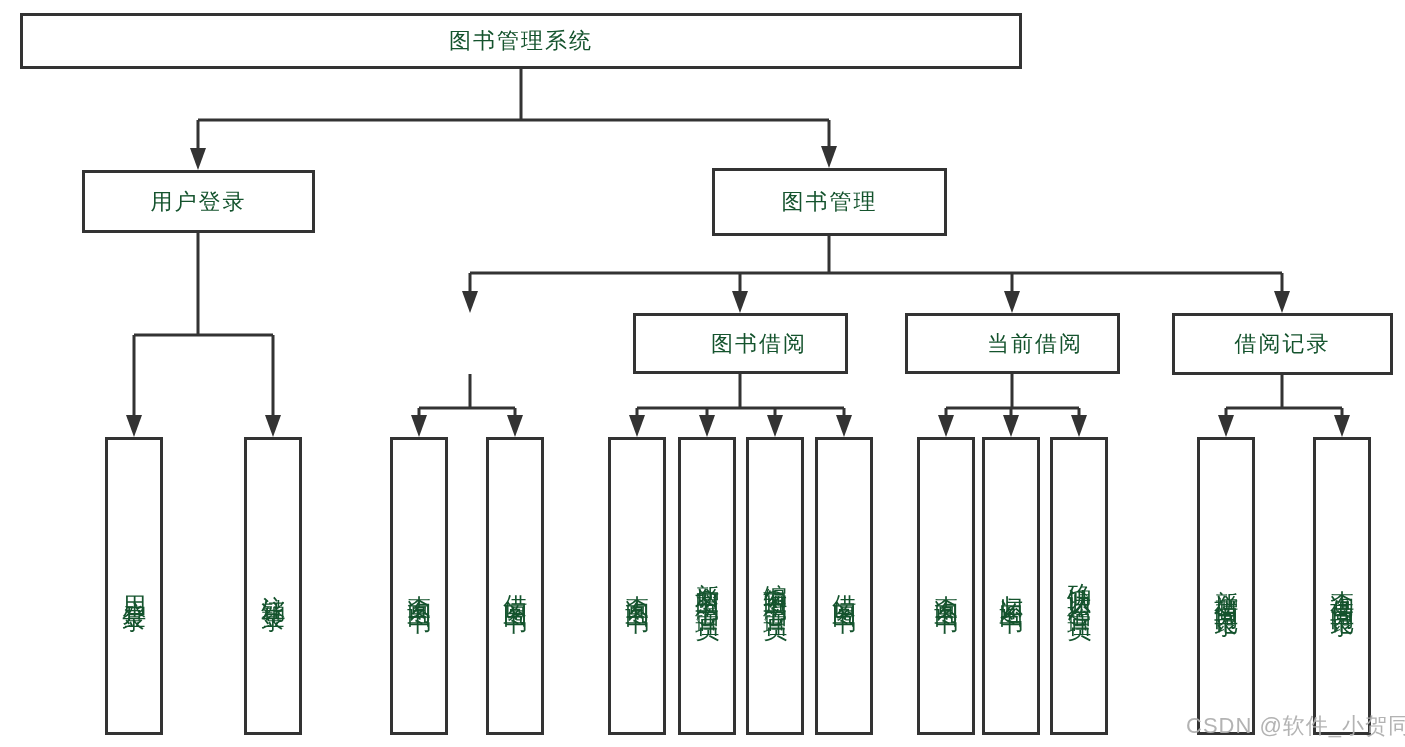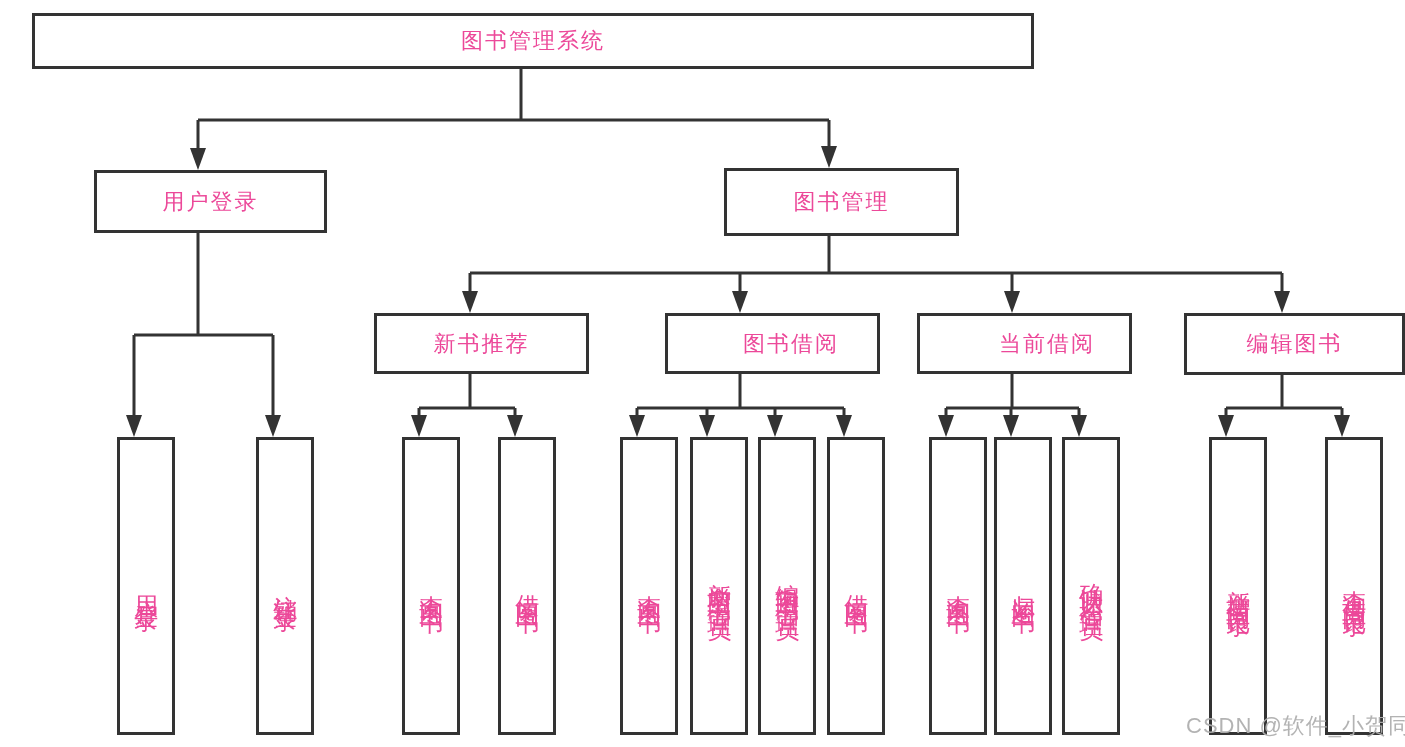--- a/index.html
+++ b/index.html
@@ -15,7 +15,7 @@
     position:absolute; box-sizing:border-box;
     border:3px solid #333333; background:#ffffff;
     display:flex; align-items:center; justify-content:center;
-    color:#ec4899; z-index:2;margin-left:12px;
+    color:#14532d; z-index:2;
   }
   .h-node { font-size:22px; letter-spacing:2px; white-space:nowrap; }
   .v-node {

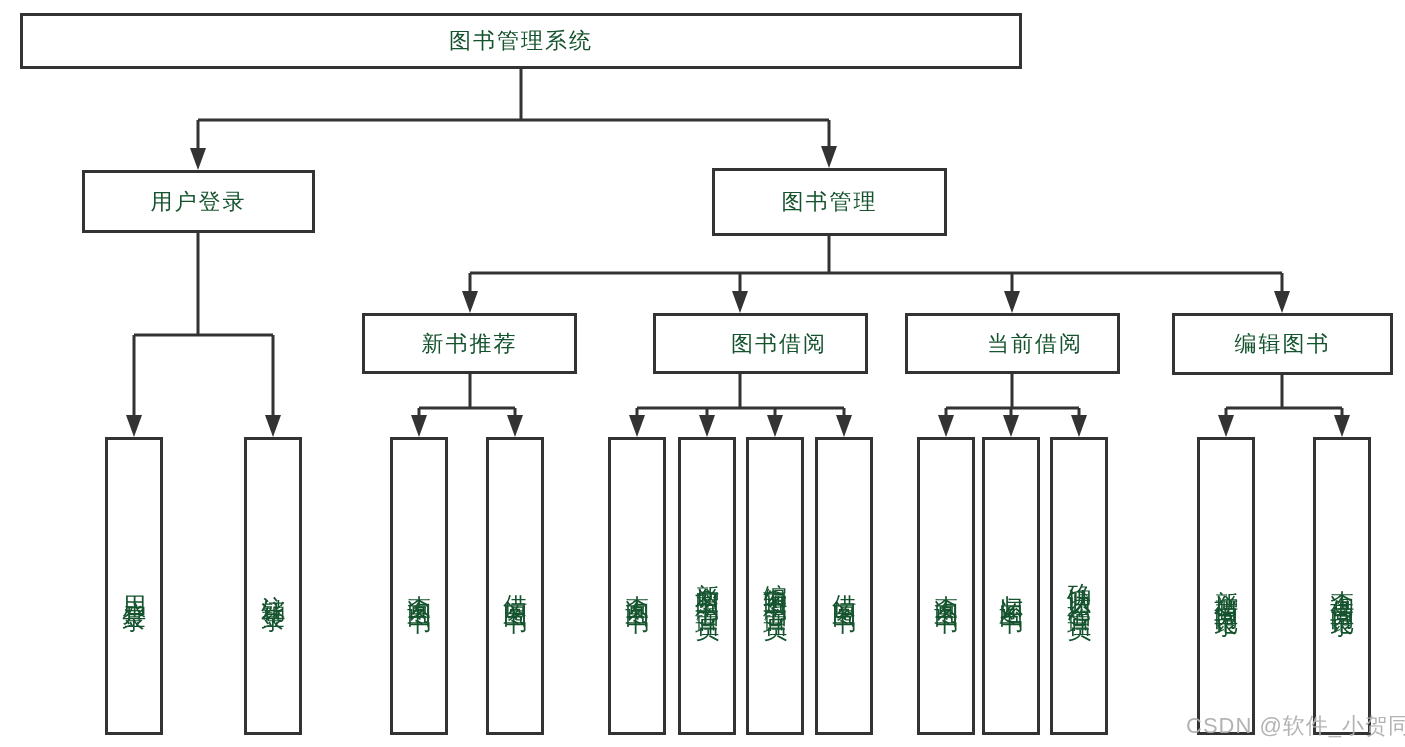--- a/index.html
+++ b/index.html
@@ -82,7 +82,6 @@
   <div class="node h-node" style="left:82px; top:170px; width:233px; height:63px;">用户登录</div>
   <div class="node h-node" style="left:712px; top:168px; width:235px; height:68px;">图书管理</div>
 
-  <div class="node h-node" style="left:362px; top:313px; width:215px; height:61px;">新书推荐</div>
   <div class="node h-node" style="left:653px; top:313px; width:215px; height:61px;padding-left:37px;">图书借阅</div>
   <div class="node h-node" style="left:905px; top:313px; width:215px; height:61px;padding-left:45px;">当前借阅</div>
   <div class="node h-node" style="left:1172px; top:313px; width:221px; height:62px;">编辑图书</div>

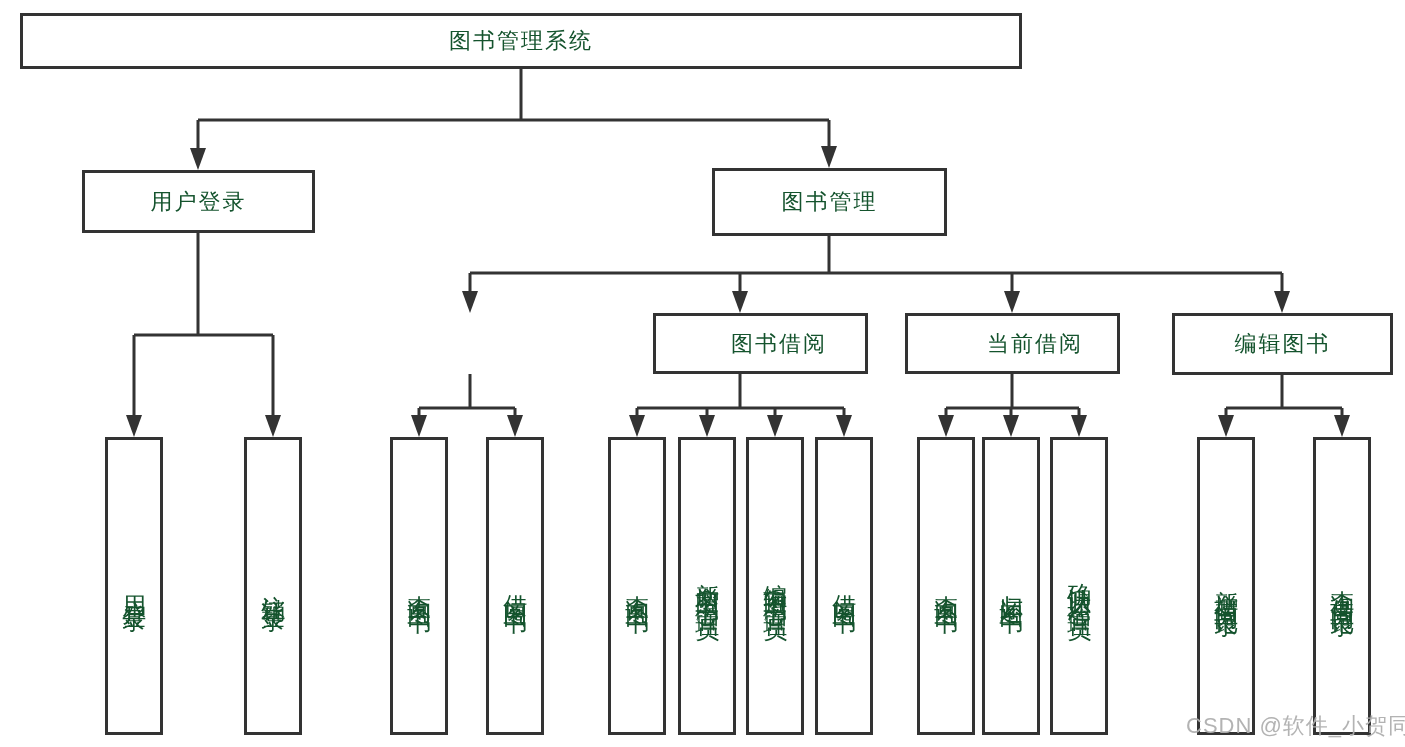--- a/index.html
+++ b/index.html
@@ -82,7 +82,7 @@
   <div class="node h-node" style="left:82px; top:170px; width:233px; height:63px;">用户登录</div>
   <div class="node h-node" style="left:712px; top:168px; width:235px; height:68px;">图书管理</div>
 
-  <div class="node h-node" style="left:653px; top:313px; width:215px; height:61px;padding-left:37px;">图书借阅</div>
+  <div class="node h-node" style="left:633px; top:313px; width:215px; height:61px;padding-left:37px;">图书借阅</div>
   <div class="node h-node" style="left:905px; top:313px; width:215px; height:61px;padding-left:45px;">当前借阅</div>
   <div class="node h-node" style="left:1172px; top:313px; width:221px; height:62px;">编辑图书</div>
 

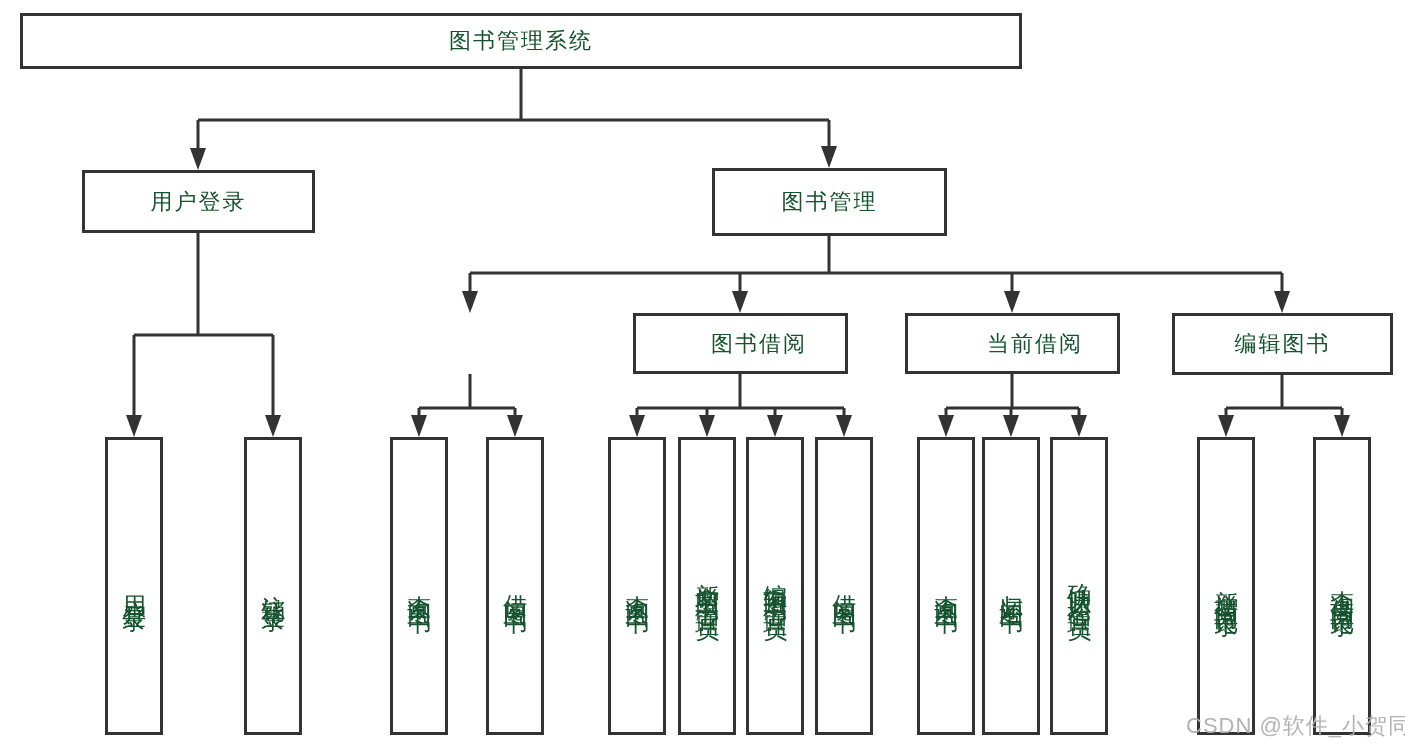--- a/index.html
+++ b/index.html
@@ -84,7 +84,7 @@
 
   <div class="node h-node" style="left:633px; top:313px; width:215px; height:61px;padding-left:37px;">图书借阅</div>
   <div class="node h-node" style="left:905px; top:313px; width:215px; height:61px;padding-left:45px;">当前借阅</div>
-  <div class="node h-node" style="left:1172px; top:313px; width:221px; height:62px;">编辑图书</div>
+  <div class="node h-node" style="left:1172px; top:313px; width:221px; height:62px;">借阅记录</div>
 
   <div class="node v-node" style="left:105px; top:437px; width:58px; height:298px;">用户登录</div>
   <div class="node v-node" style="left:244px; top:437px; width:58px; height:298px;">注销登录</div>

